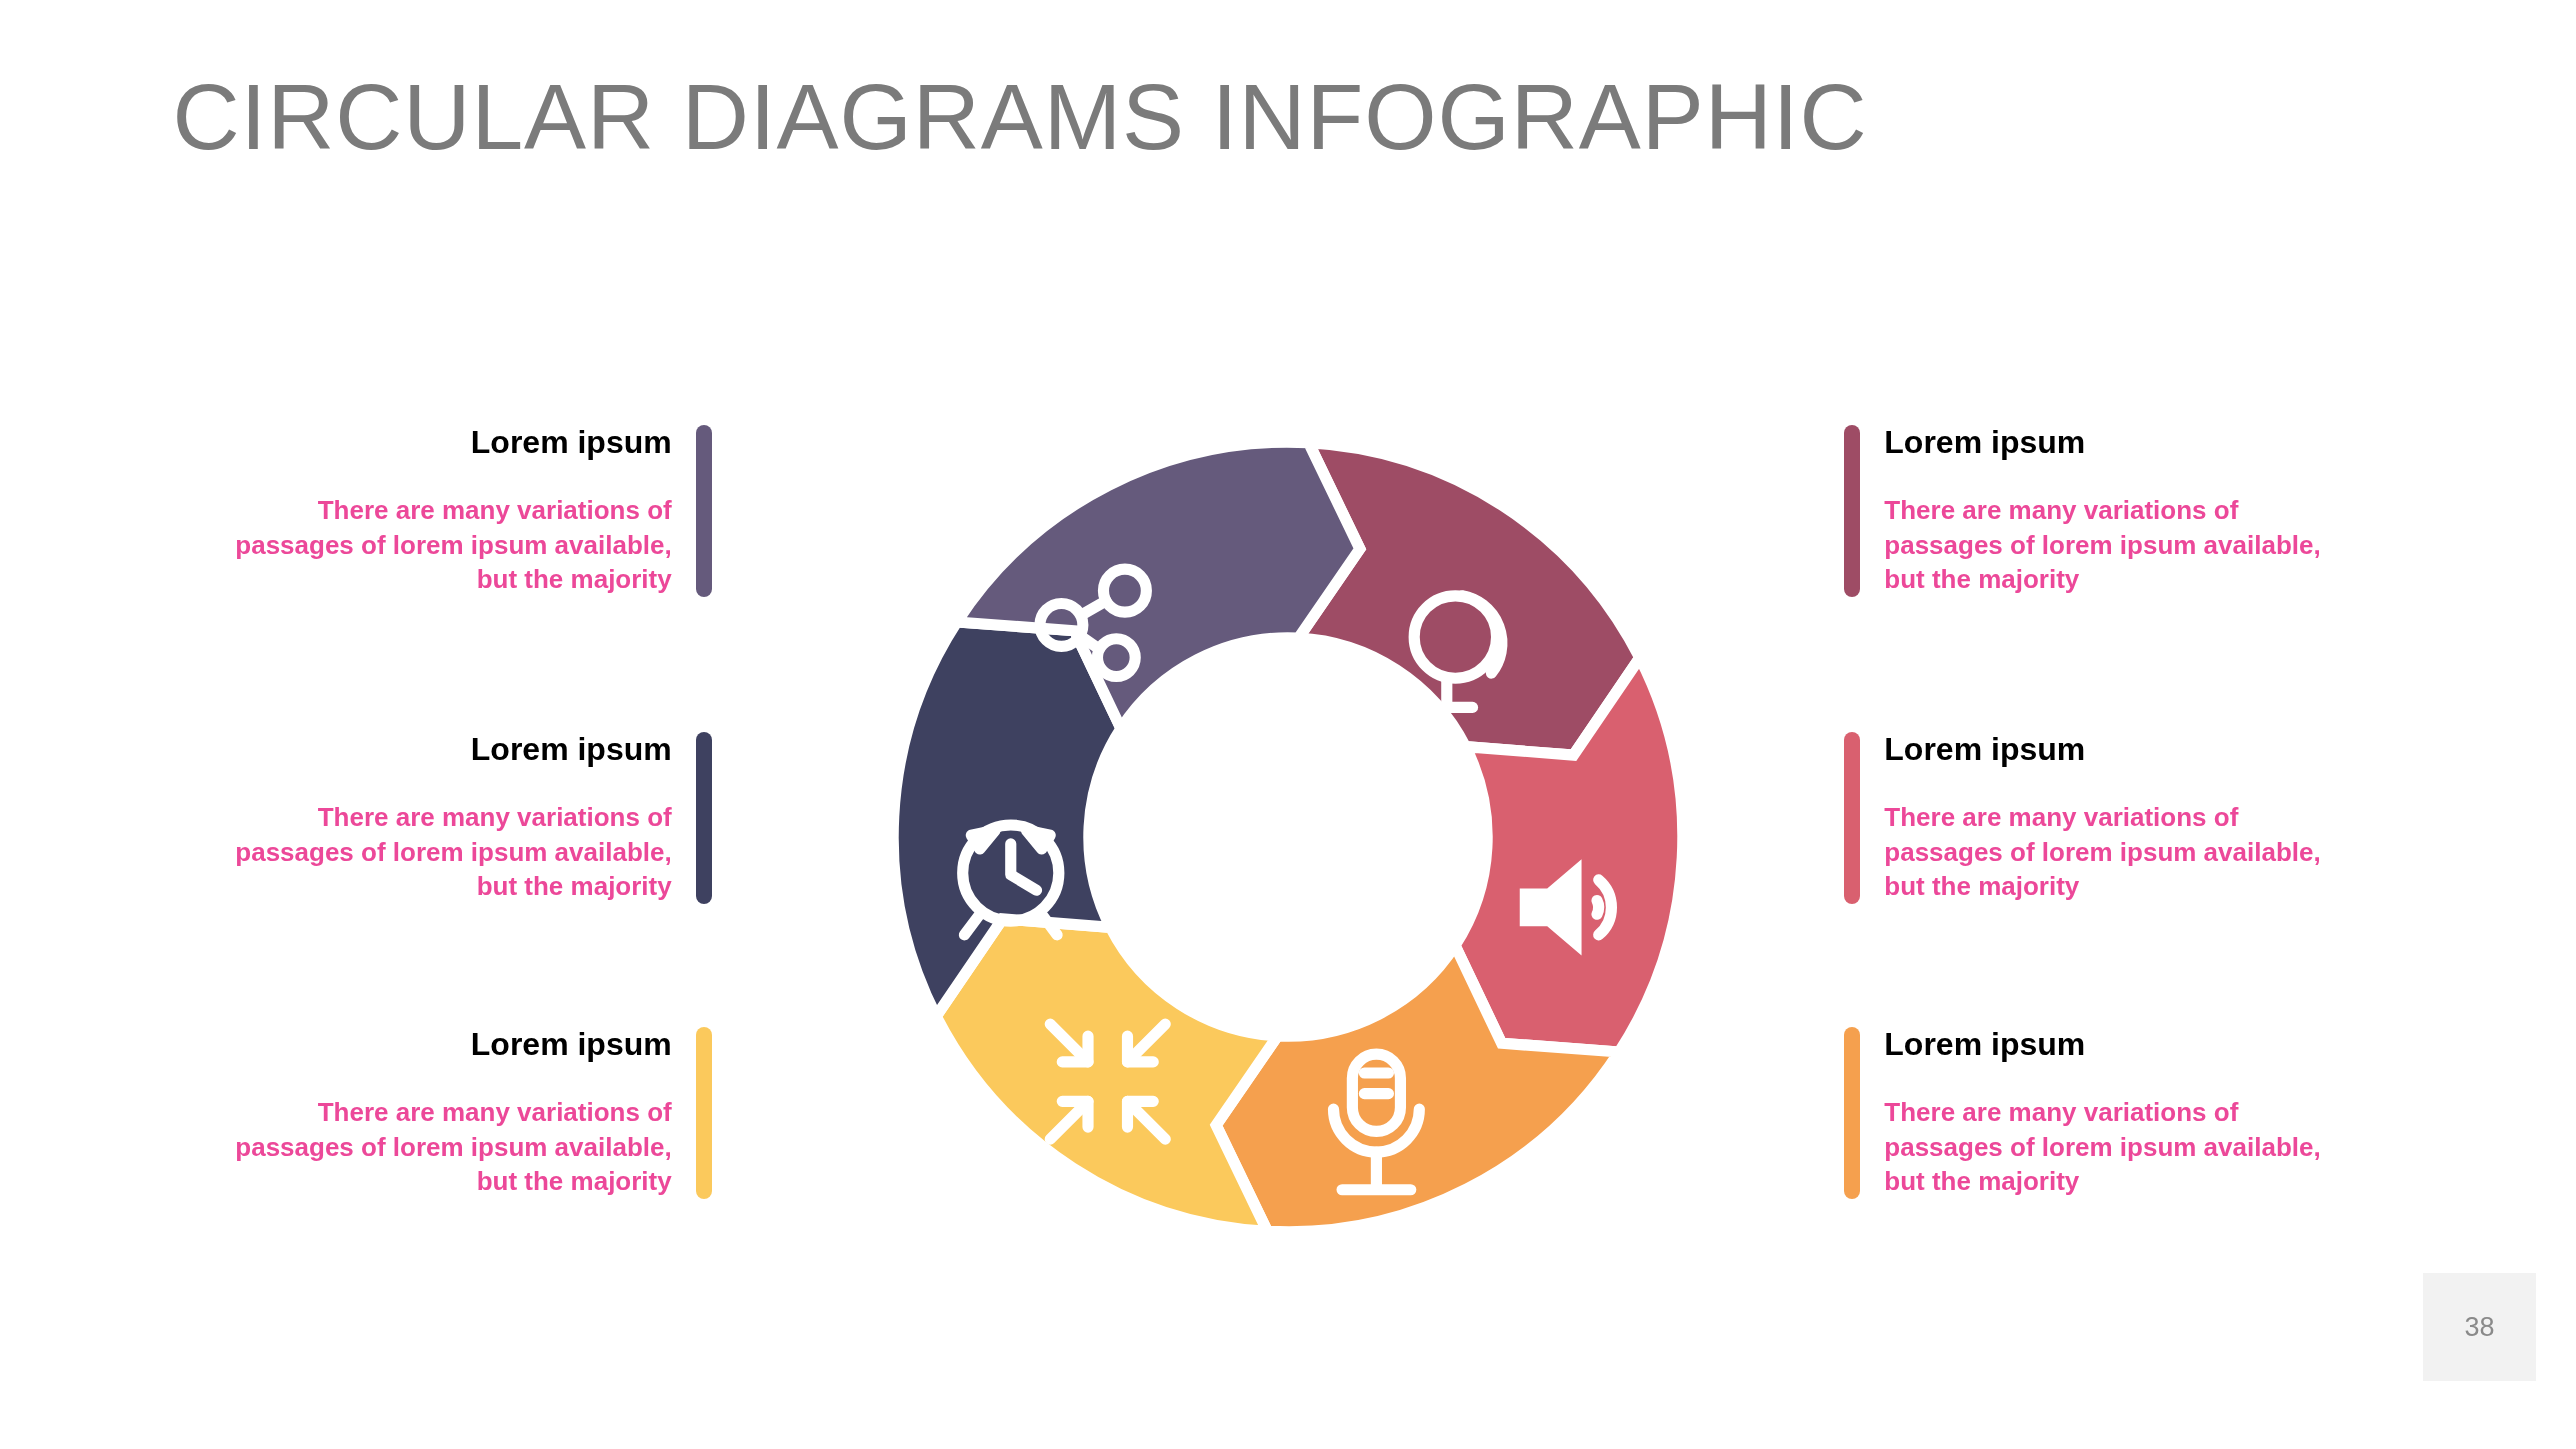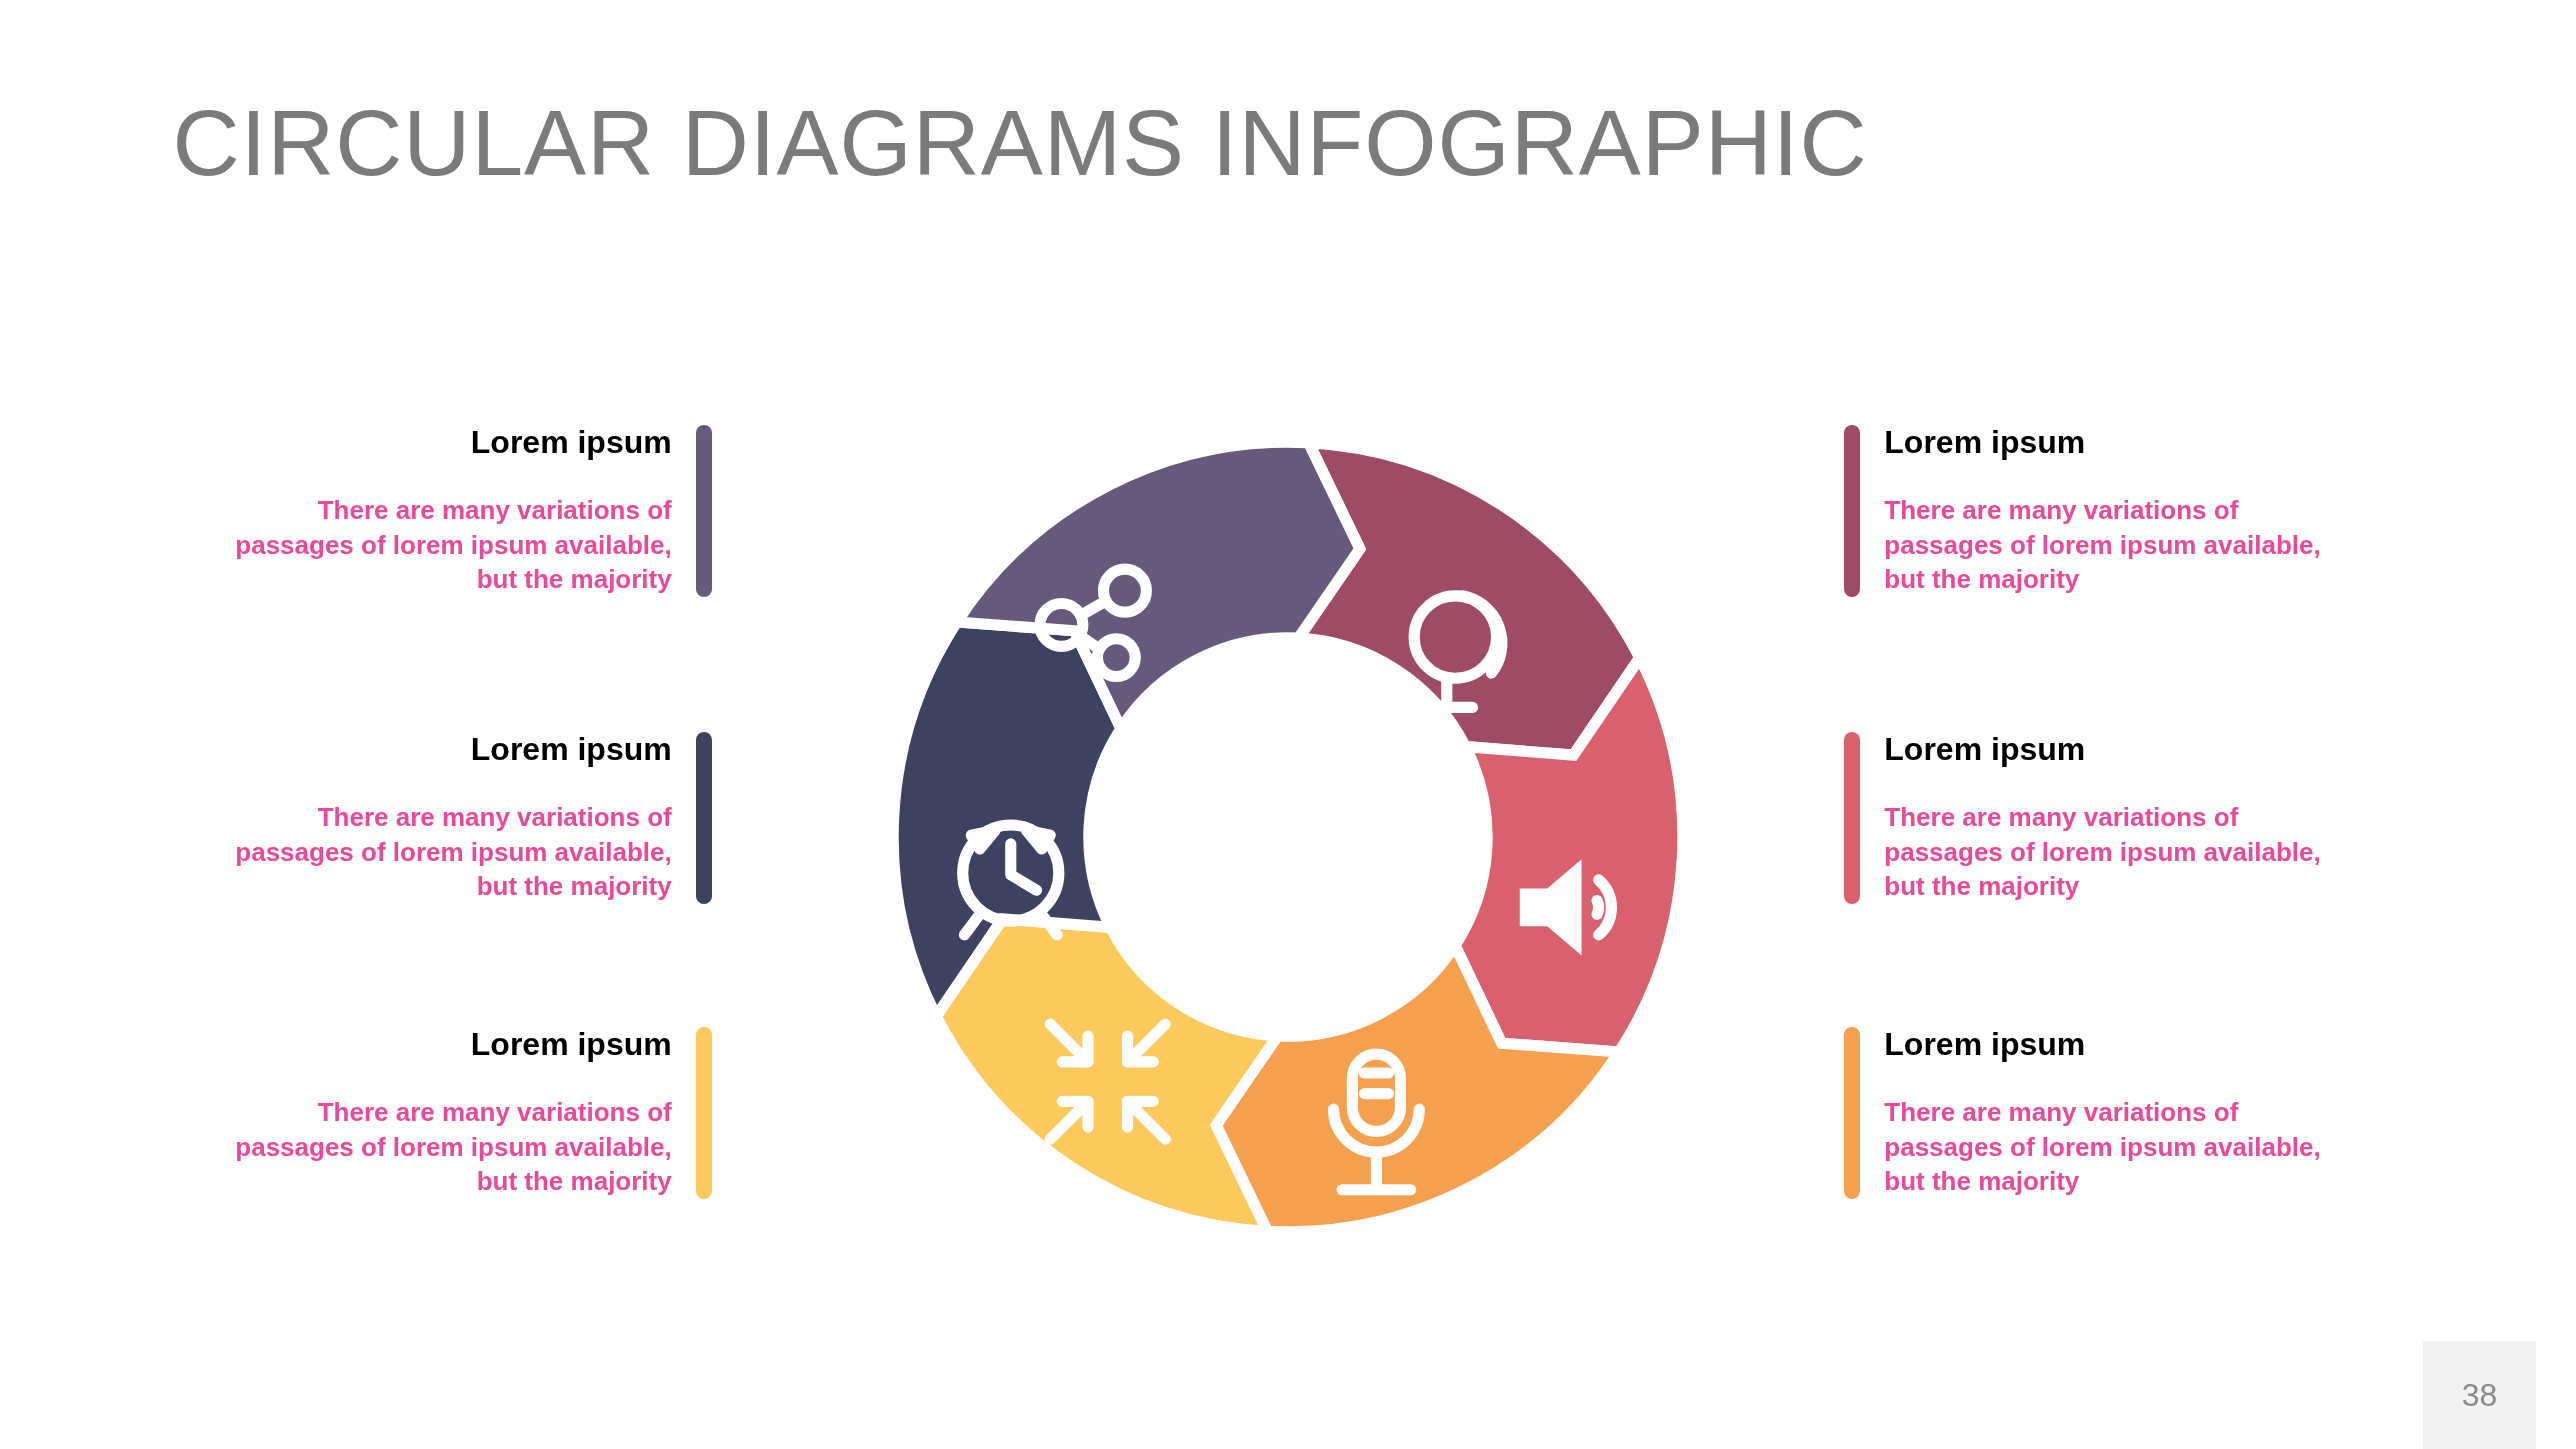--- a/index.html
+++ b/index.html
@@ -19,7 +19,7 @@
   
   #header {
     position: absolute;
-    top: 93px;
+    top: 67px;
     left: 0;
     width: 2040px;
     text-align: center;

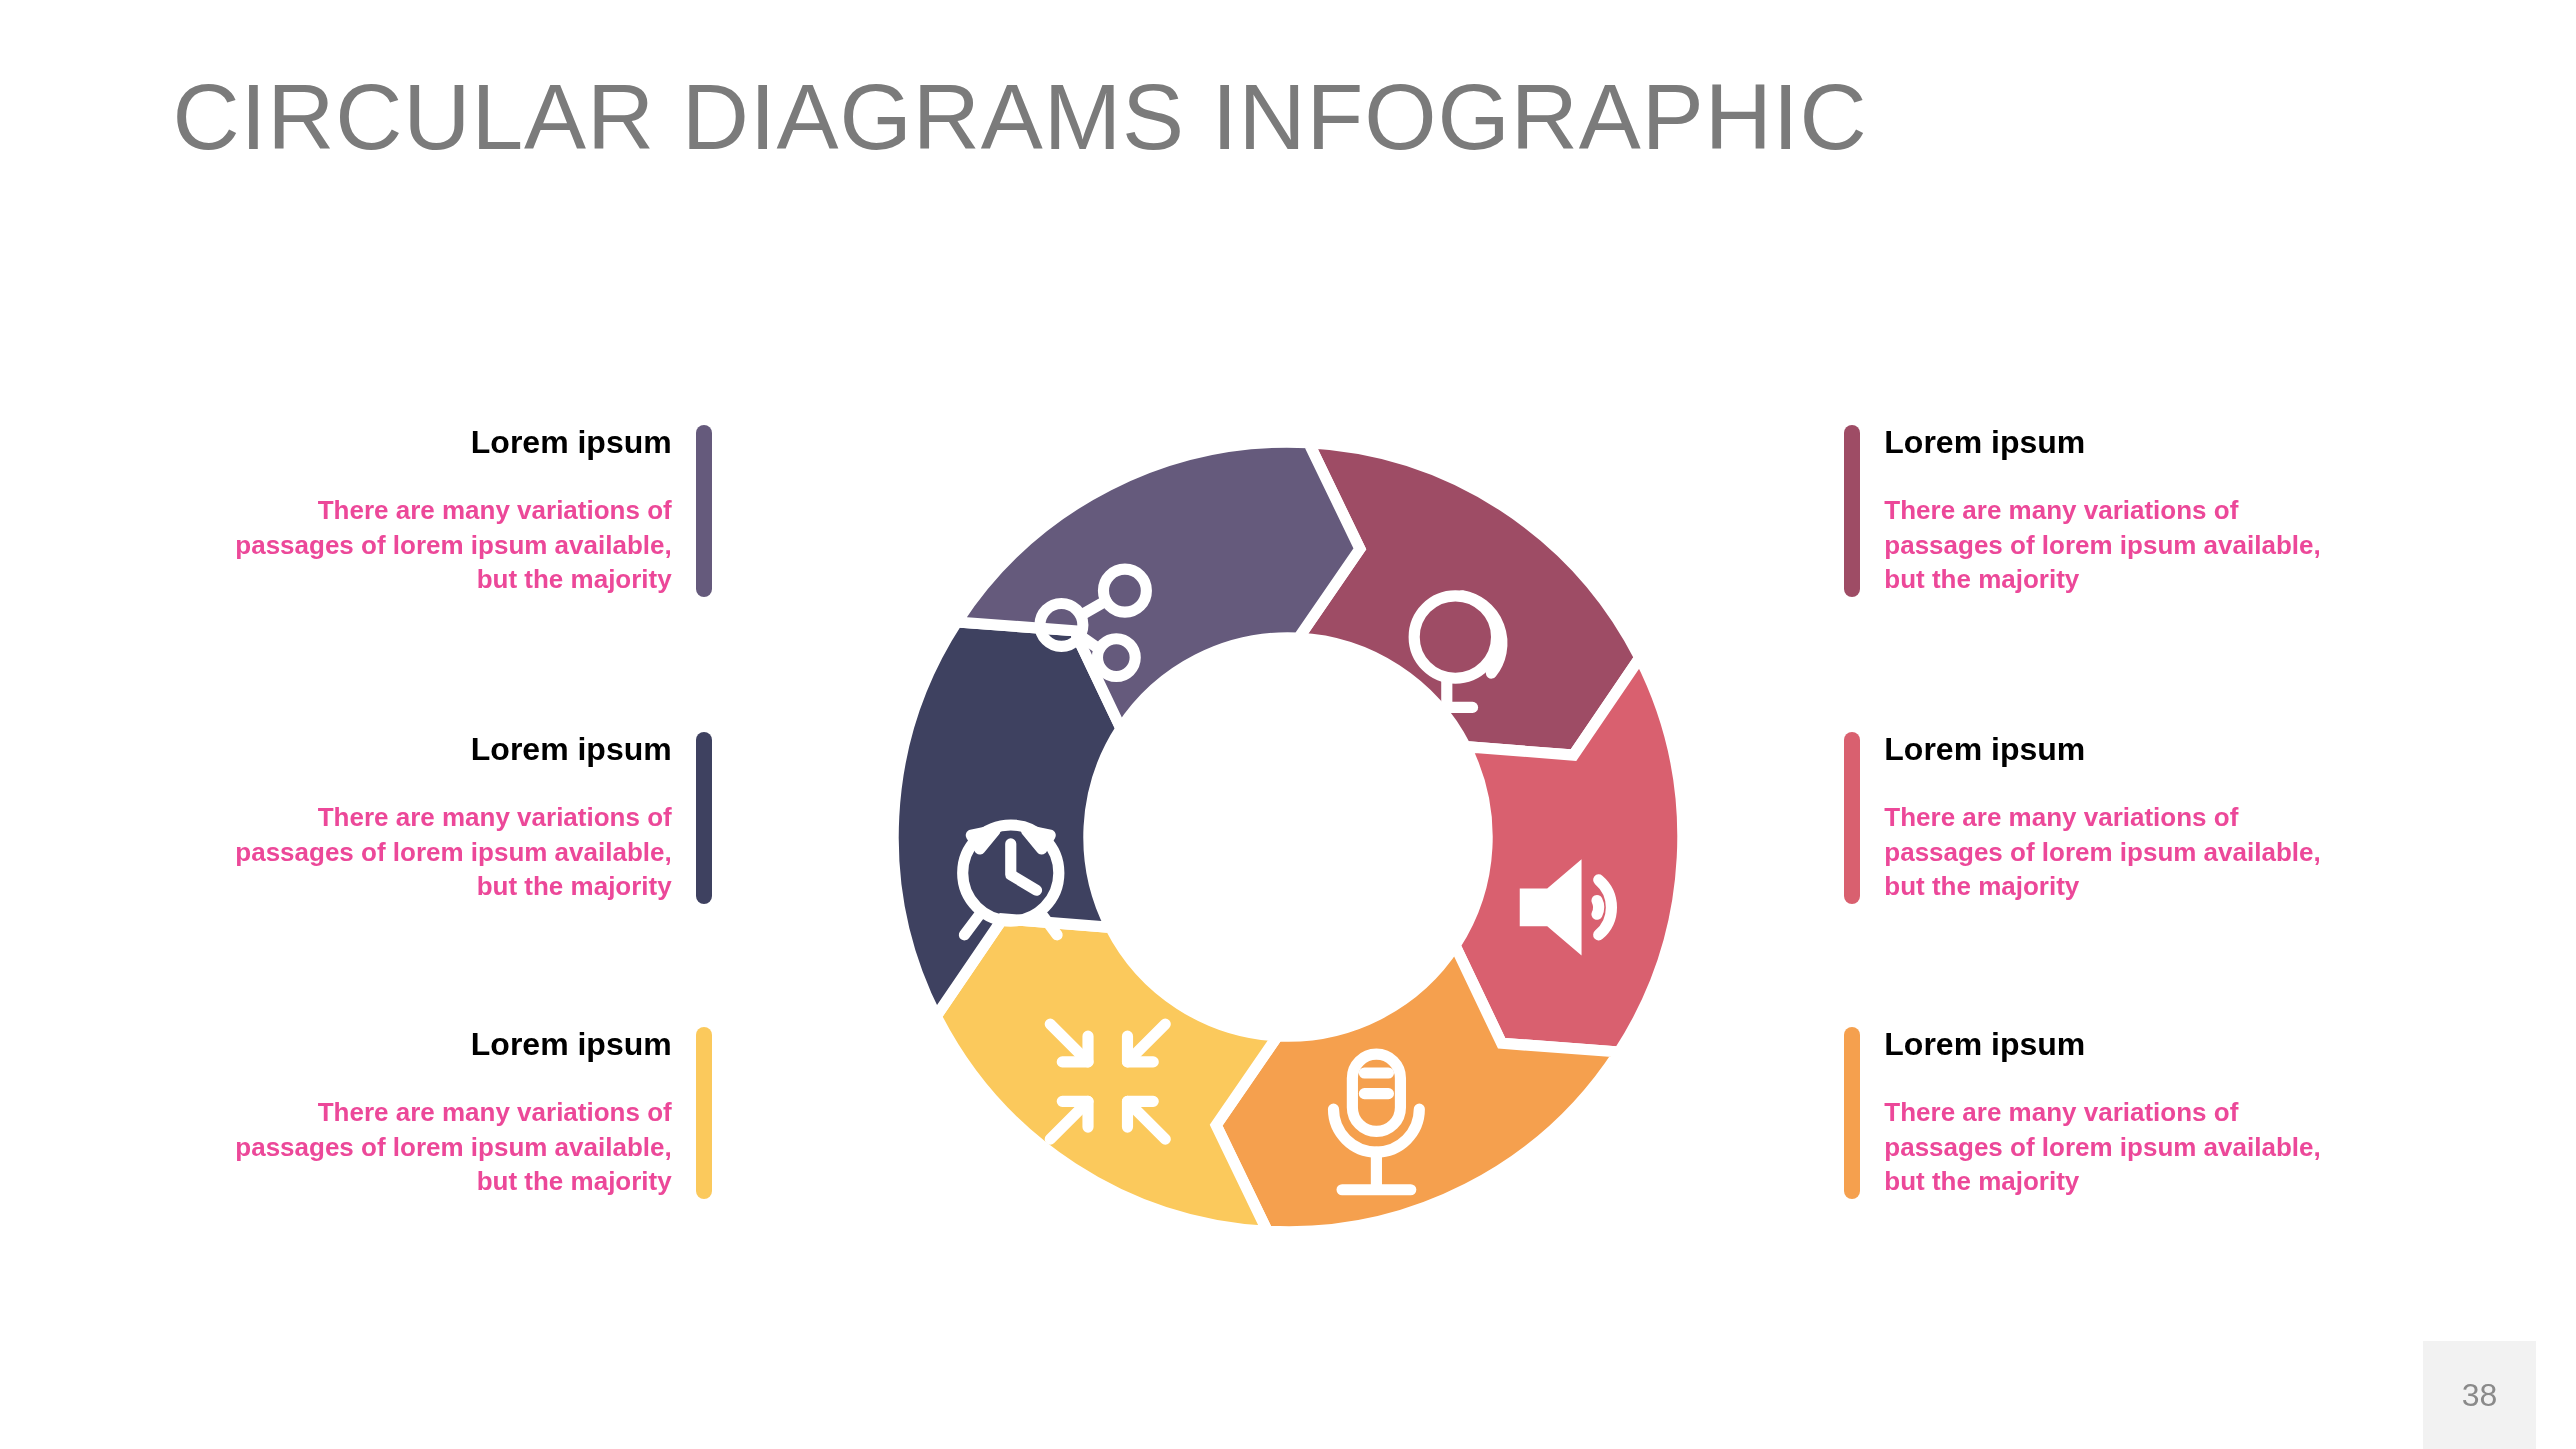--- a/index.html
+++ b/index.html
@@ -112,14 +112,14 @@
   #page-number-badge {
     position: absolute;
     left: 2423px;
-    top: 1341px;
+    top: 1273px;
     width: 113px;
     height: 108px;
     background: #f2f2f2;
     display: flex;
     align-items: center;
     justify-content: center;
-    font-size: 32px;
+    font-size: 27px;
     color: #8a8a8a;
   }
 </style>

